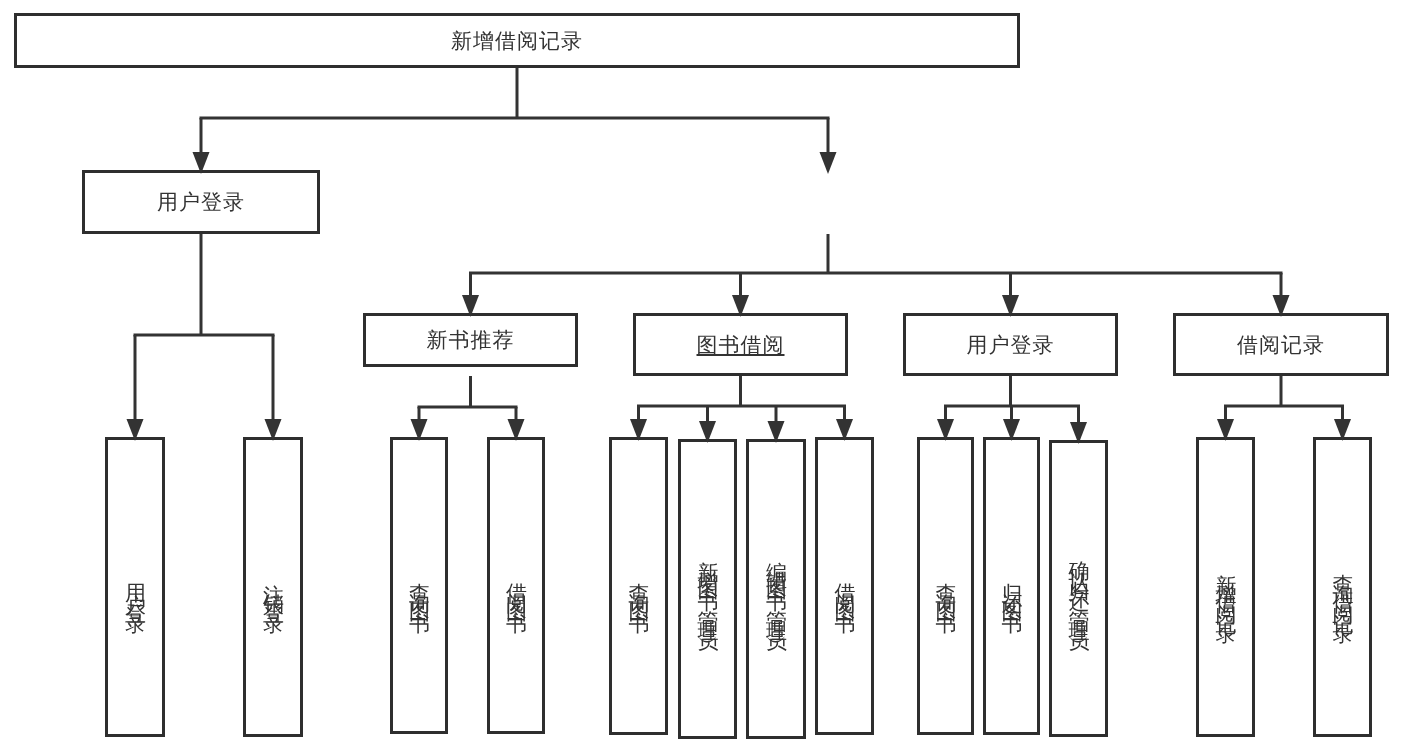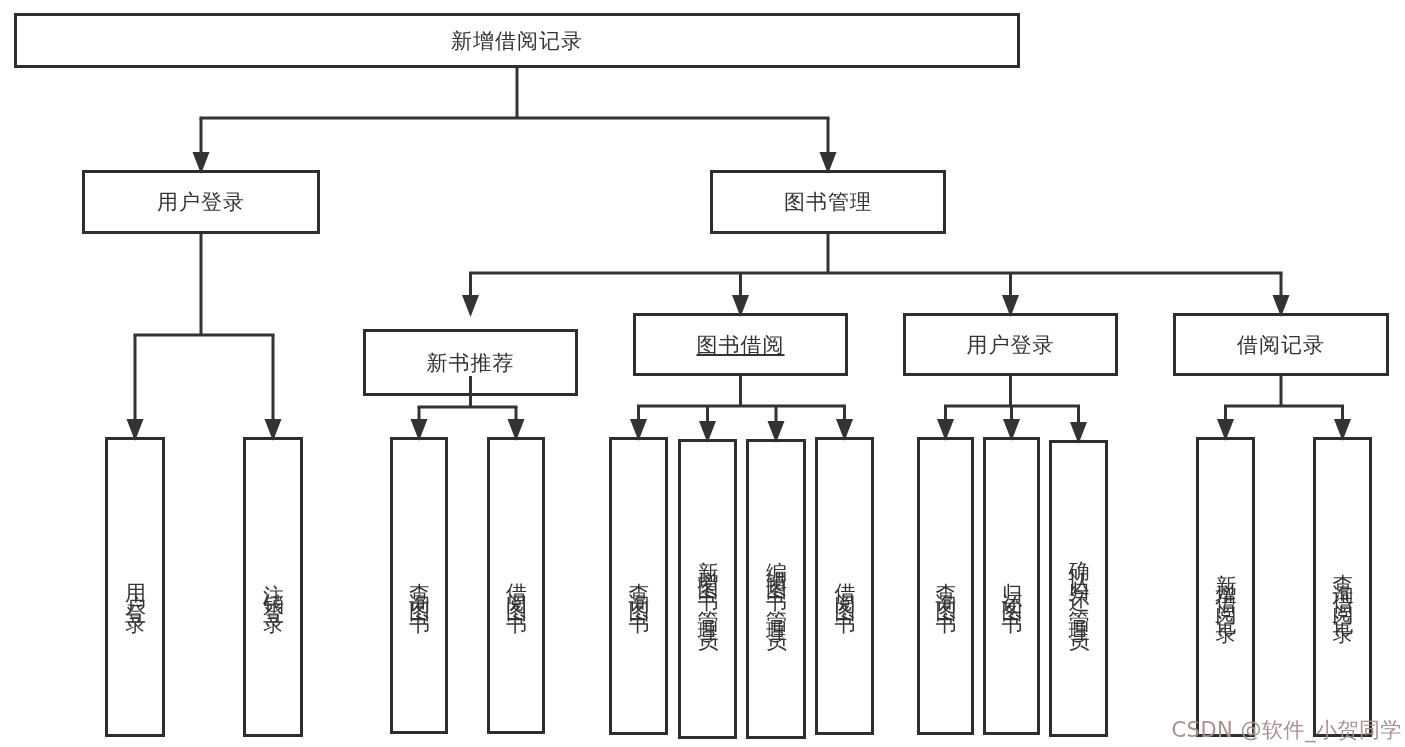--- a/index.html
+++ b/index.html
@@ -63,9 +63,6 @@
       </div>
       <div class="node h" style="left: 82px; top: 170px; width: 238px; height: 64px;">
         <span class="label">用户登录</span>
-      </div>
-      <div class="node h" style="left: 710px; top: 170px; width: 236px; height: 64px;">
-        <span class="label">图书管理</span>
       </div>
       <div class="node h" style="left: 363px; top: 313px; width: 215px; height: 67px; margin-top: 16px;">
         <span class="label">新书推荐</span>

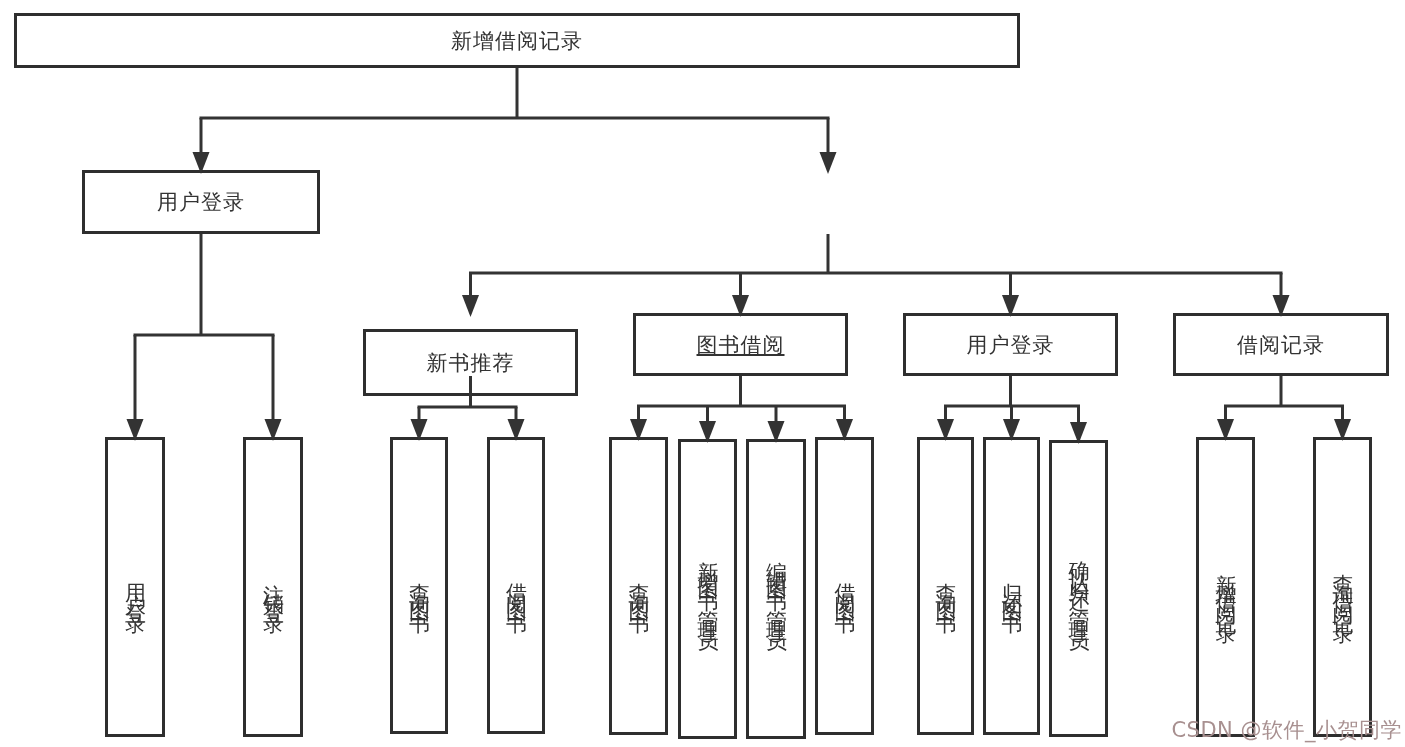--- a/index.html
+++ b/index.html
@@ -64,7 +64,7 @@
       <div class="node h" style="left: 82px; top: 170px; width: 238px; height: 64px;">
         <span class="label">用户登录</span>
       </div>
-      <div class="node h" style="left: 363px; top: 313px; width: 215px; height: 67px; margin-top: 16px;">
+      <div class="node h" style="left: 363px; top: 313px; width: 215px; height: 54px;">
         <span class="label">新书推荐</span>
       </div>
       <div class="node h" style="left: 633px; top: 313px; width: 215px; height: 63px; text-decoration: underline;">

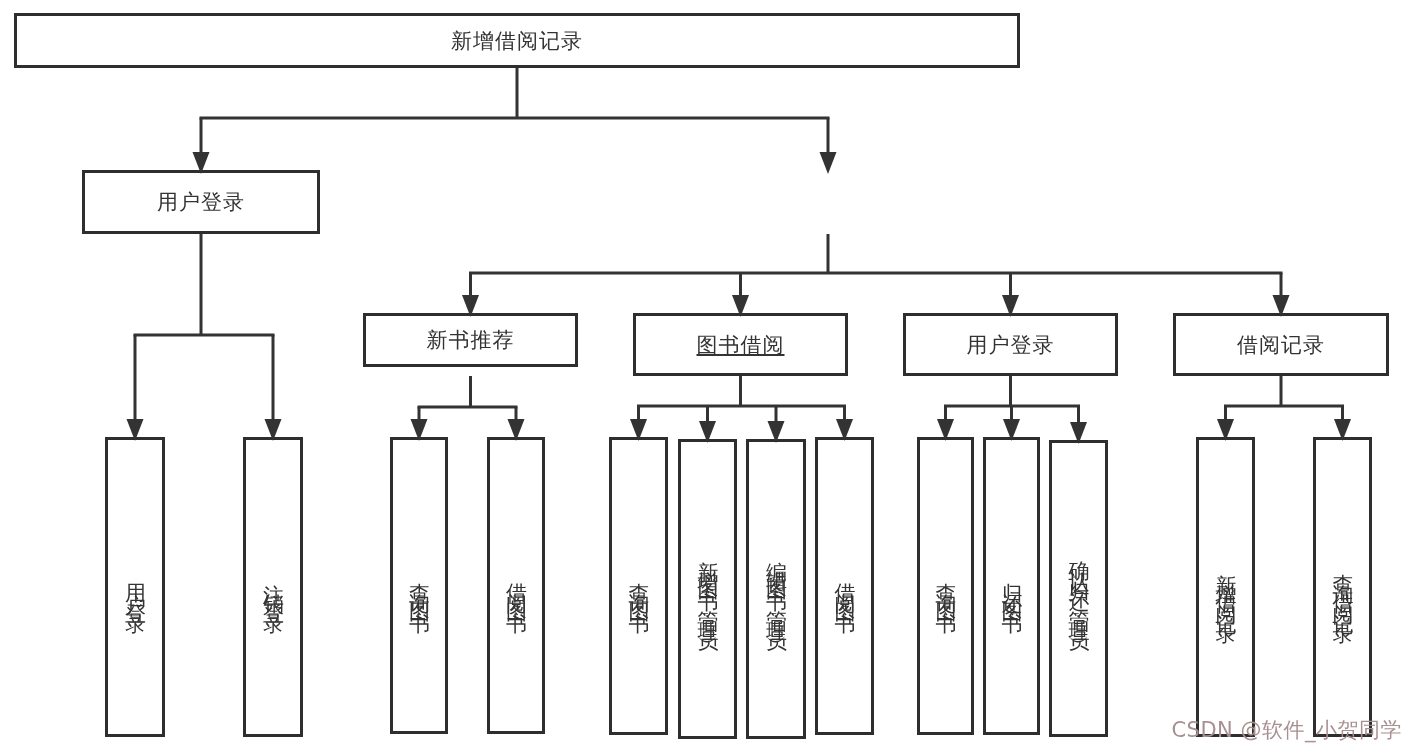--- a/index.html
+++ b/index.html
@@ -170,7 +170,6 @@
       <line x1="1342.5" y1="406" x2="1342.5" y2="421" stroke="#333333" stroke-width="3"></line>
       <polygon points="1334,419 1351,419 1342.5,441" fill="#333333"></polygon>
     </svg>
-  <div class="watermark">CSDN @软件_小贺同学</div>
 </div>
 
 </body></html>

